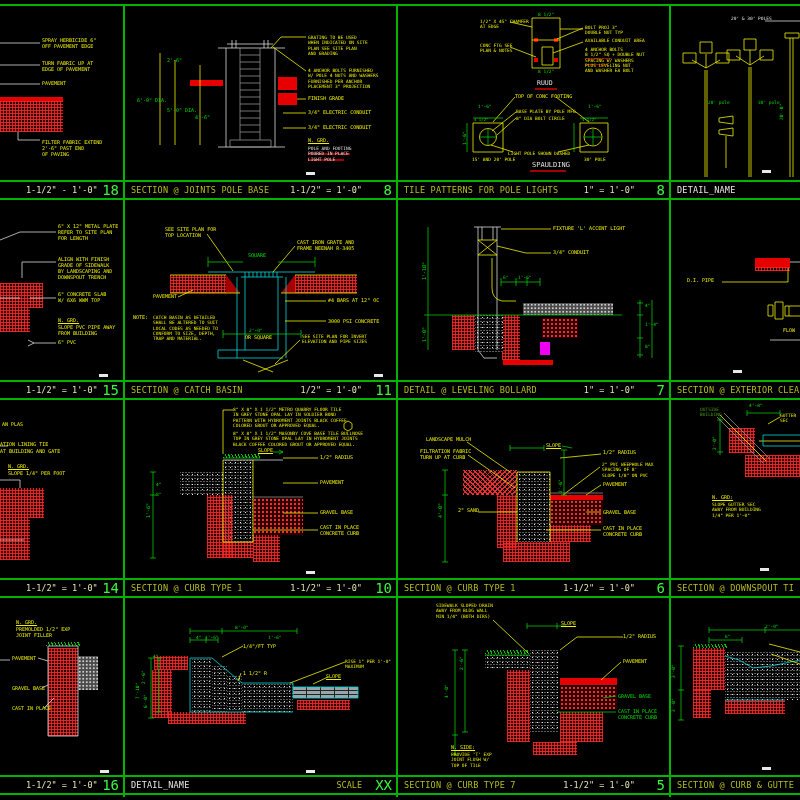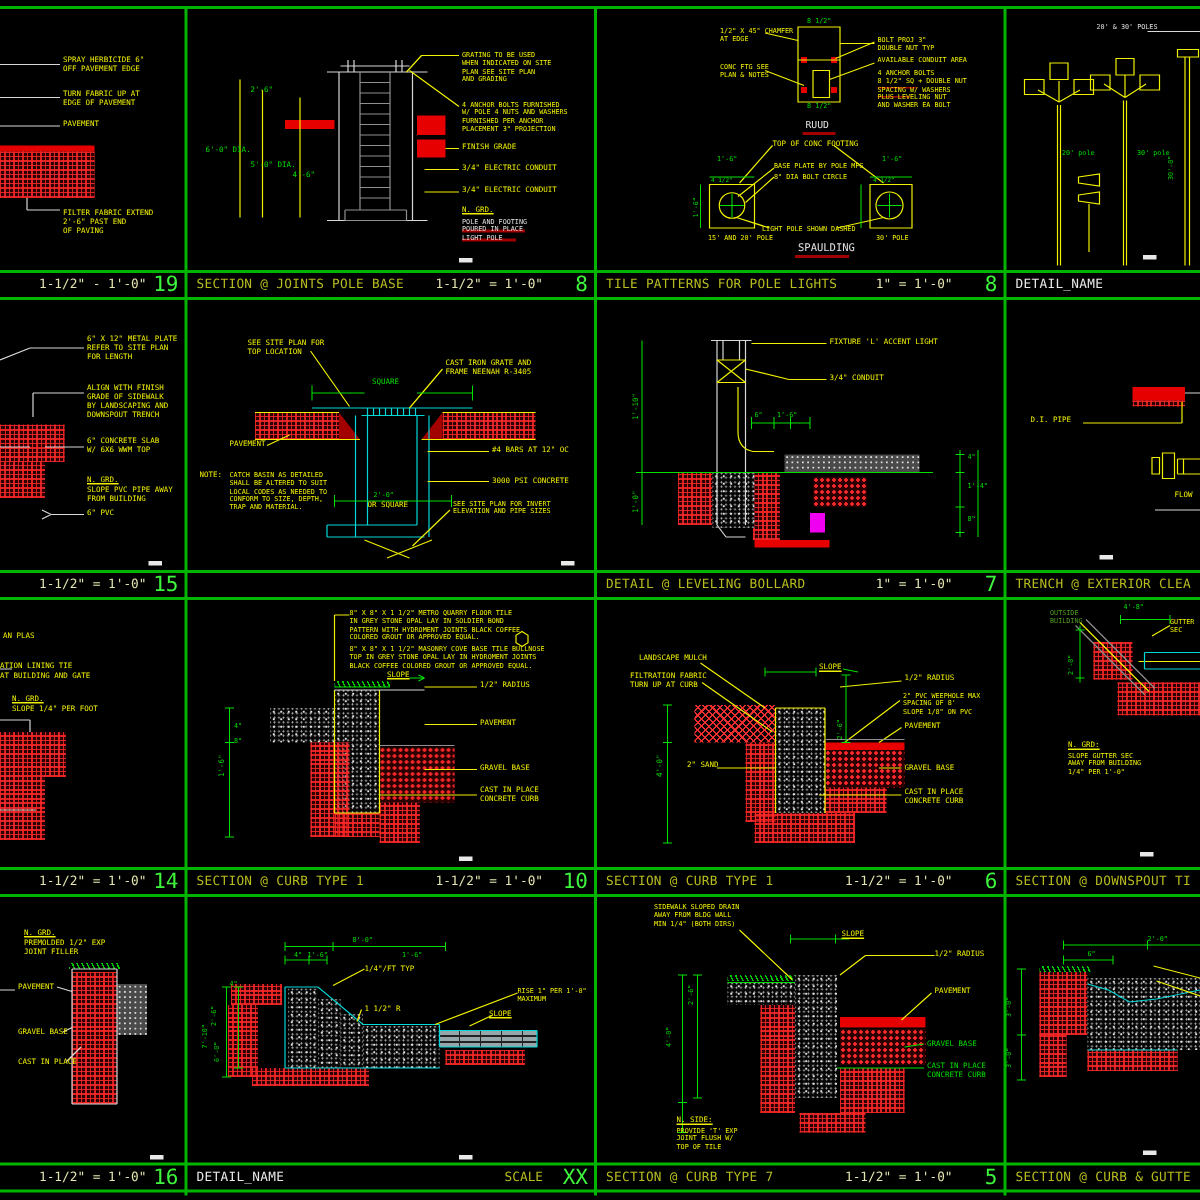--- a/index.html
+++ b/index.html
@@ -429,7 +429,7 @@
   <div class="trow" style="top:180px">
     <div class="tseg c1" style="left:0;width:123px">
       <span class="tscale">1-1/2" - 1'-0"</span>
-      <span class="tnum">19</span>
+      <span class="tnum">18</span>
     </div>
     <div class="tseg c2" style="left:123px;width:273px">
       <span class="tname">SECTION @ JOINTS POLE BASE</span>

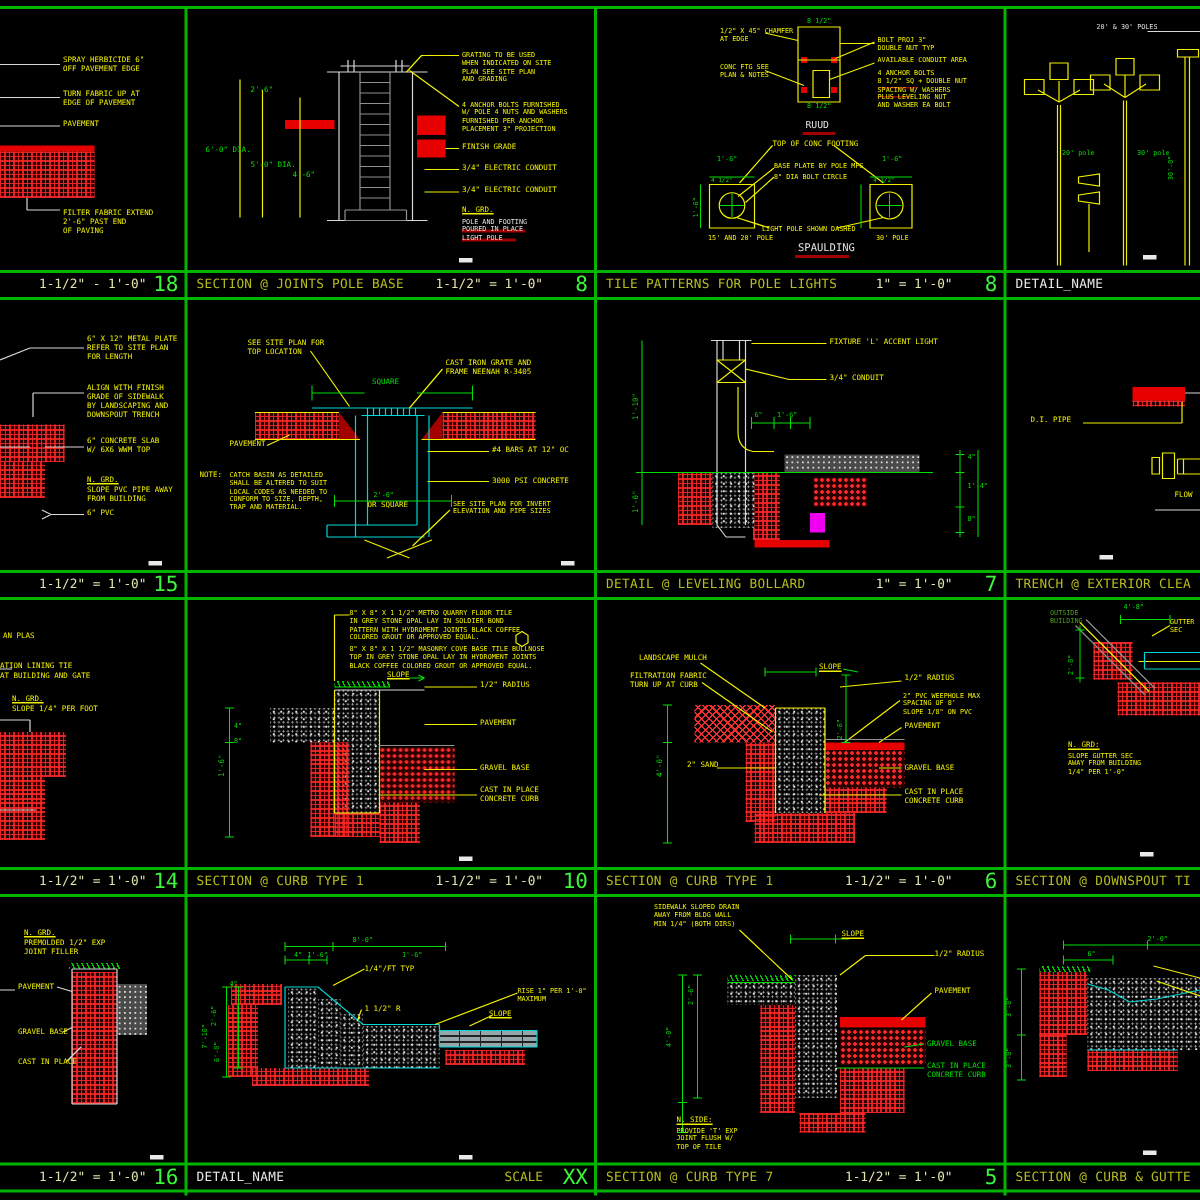--- a/index.html
+++ b/index.html
@@ -451,6 +451,11 @@
       <span class="tscale">1-1/2" = 1'-0"</span>
       <span class="tnum">15</span>
     </div>
+    <div class="tseg c2" style="left:123px;width:273px">
+      <span class="tname">SECTION @ CATCH BASIN</span>
+      <span class="tscale">1/2" = 1'-0"</span>
+      <span class="tnum">11</span>
+    </div>
     <div class="tseg c3" style="left:396px;width:273px">
       <span class="tname">DETAIL @ LEVELING BOLLARD</span>
       <span class="tscale">1" = 1'-0"</span>

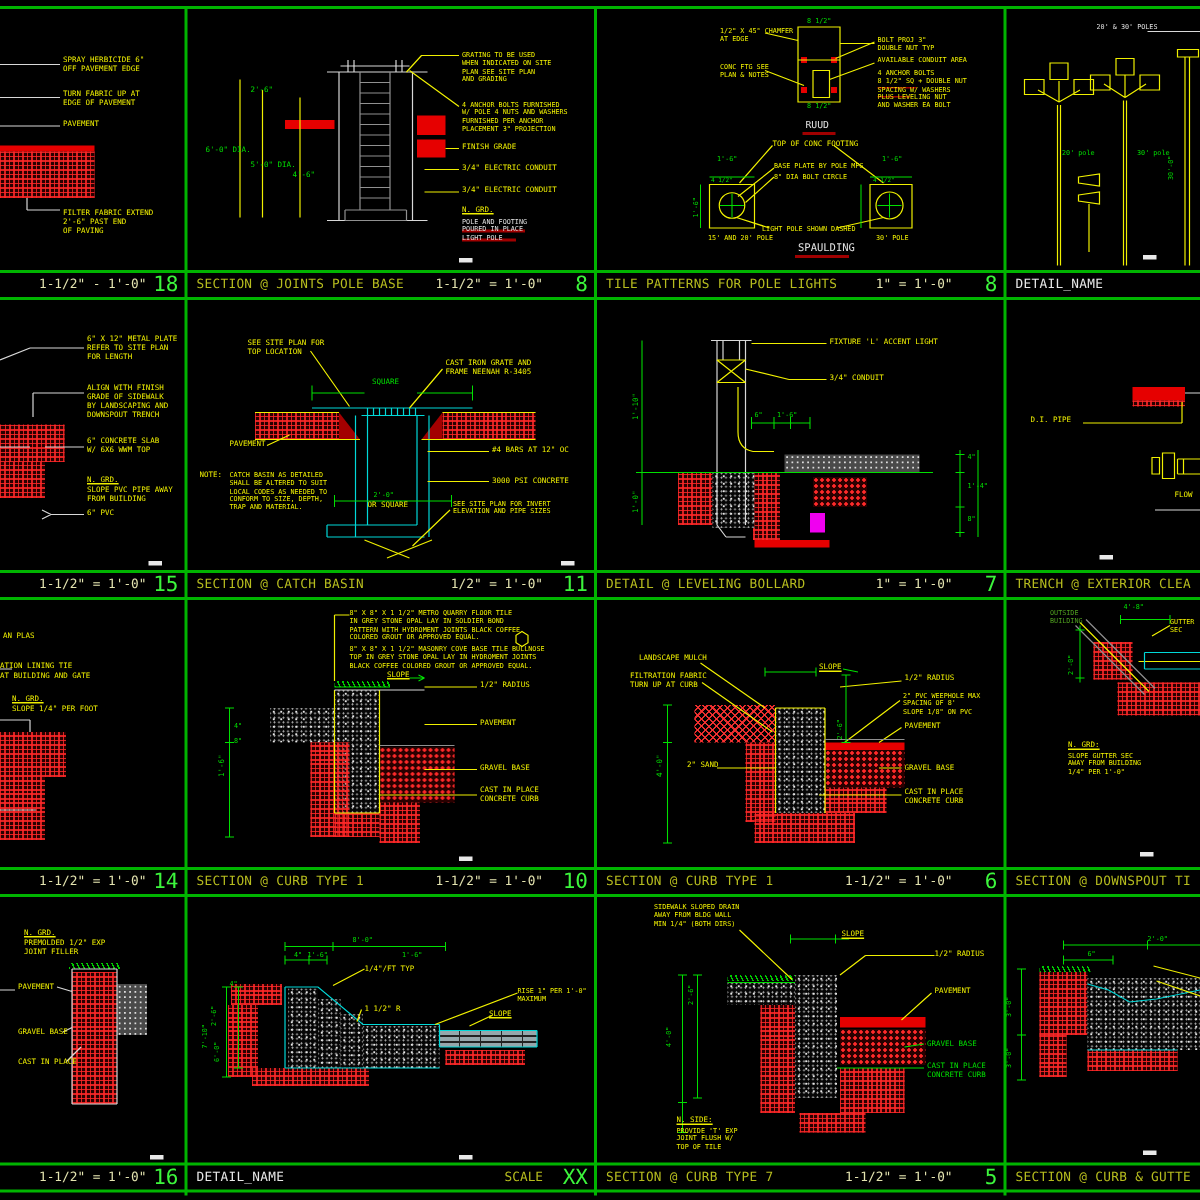--- a/index.html
+++ b/index.html
@@ -462,7 +462,7 @@
       <span class="tnum">7</span>
     </div>
     <div class="tseg c4" style="left:669px;width:131px">
-      <span class="tname">TRENCH @ EXTERIOR CLEA</span>
+      <span class="tname">SECTION @ EXTERIOR CLEA</span>
     </div>
   </div>
 

